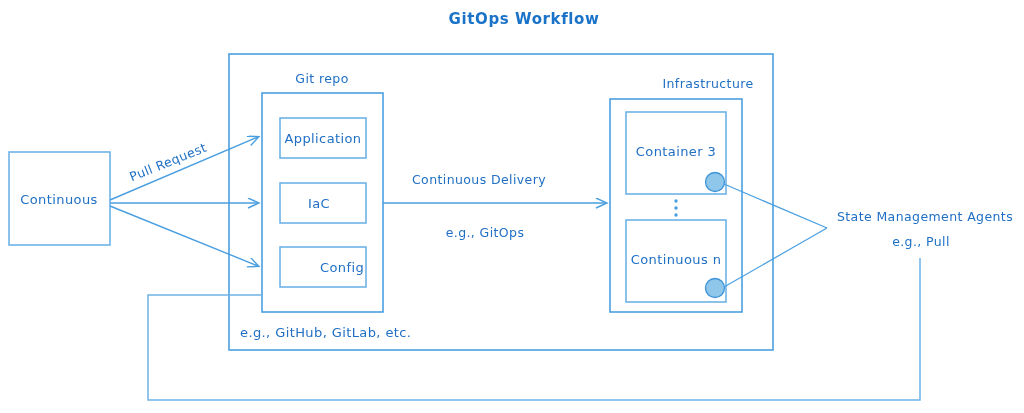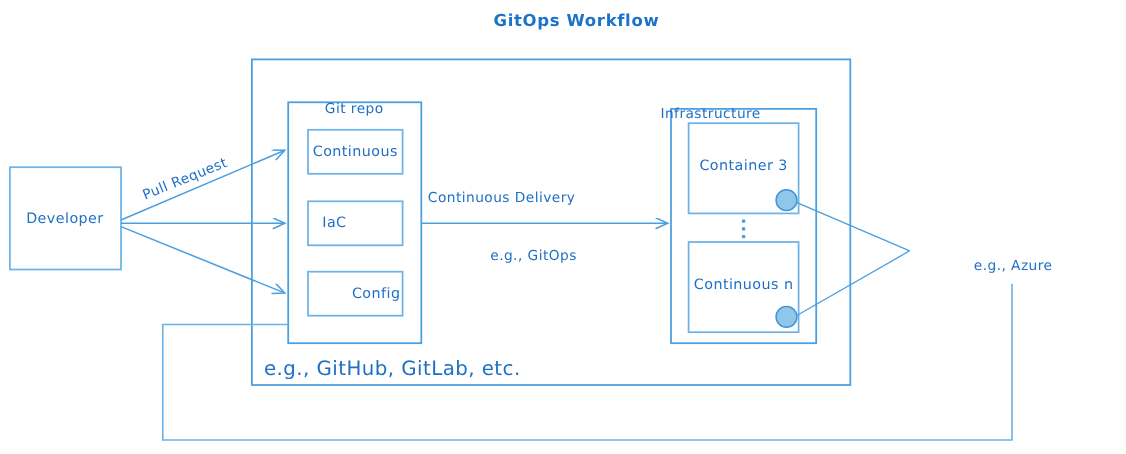--- a/index.html
+++ b/index.html
@@ -12,7 +12,7 @@
   .ctr{transform:translate(-50%,-50%);text-align:center;}
   .title{font-size:15px;font-weight:700;color:#1a73c8;letter-spacing:.6px;}
   .boxlabel{font-size:13px;}
-  .grouplabel{font-size:12.5px;margin-top:20px;}
+  .grouplabel{font-size:12.5px;}
   .edgelabel{font-size:12.5px;}
   .note{font-size:18px;}
   .rot{transform-origin:center center;}

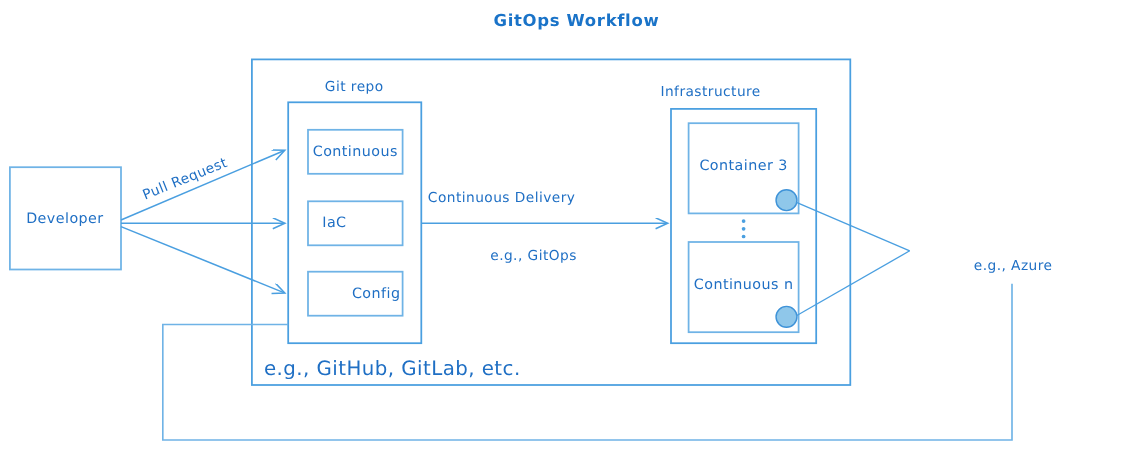--- a/index.html
+++ b/index.html
@@ -73,7 +73,7 @@
   <div class="lbl boxlabel ctr" style="left:342px;top:267px;">Config</div>
   <div class="lbl note" style="left:240px;top:325px;">e.g., GitHub, GitLab, etc.</div>
 
-  <div class="lbl grouplabel ctr" style="left:646px;top:83px;">Infrastructure</div>
+  <div class="lbl grouplabel ctr" style="left:708px;top:83px;">Infrastructure</div>
   <div class="lbl boxlabel ctr" style="left:676px;top:151px;">Container 3</div>
   <div class="lbl boxlabel ctr" style="left:676px;top:259px;">Continuous n</div>
 

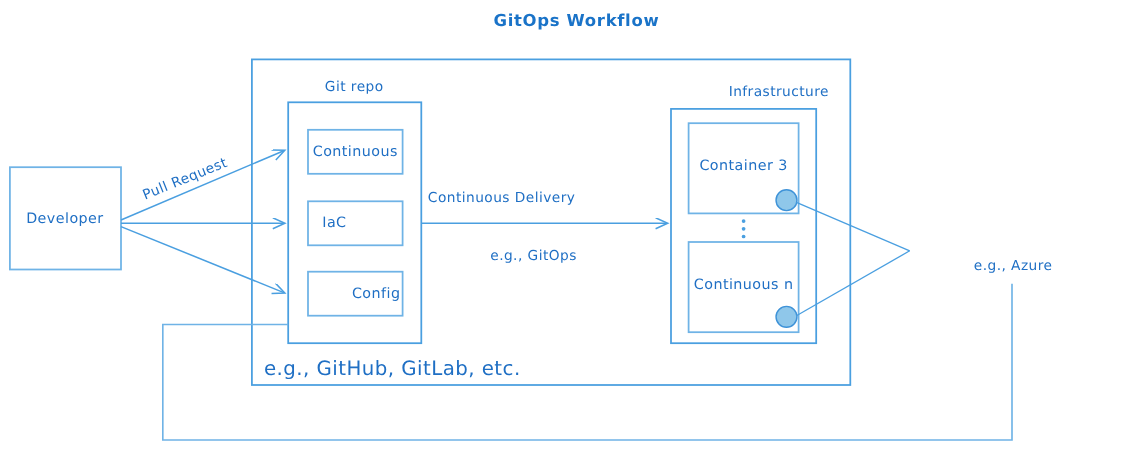--- a/index.html
+++ b/index.html
@@ -68,7 +68,7 @@
   <div class="lbl boxlabel ctr" style="left:59px;top:199px;">Developer</div>
 
   <div class="lbl grouplabel ctr" style="left:322px;top:78px;">Git repo</div>
-  <div class="lbl boxlabel ctr" style="left:323px;top:138px;">Continuous</div>
+  <div class="lbl boxlabel ctr" style="left:323px;top:138px;">Application</div>
   <div class="lbl boxlabel ctr" style="left:304px;top:203px;">IaC</div>
   <div class="lbl boxlabel ctr" style="left:342px;top:267px;">Config</div>
   <div class="lbl note" style="left:240px;top:325px;">e.g., GitHub, GitLab, etc.</div>

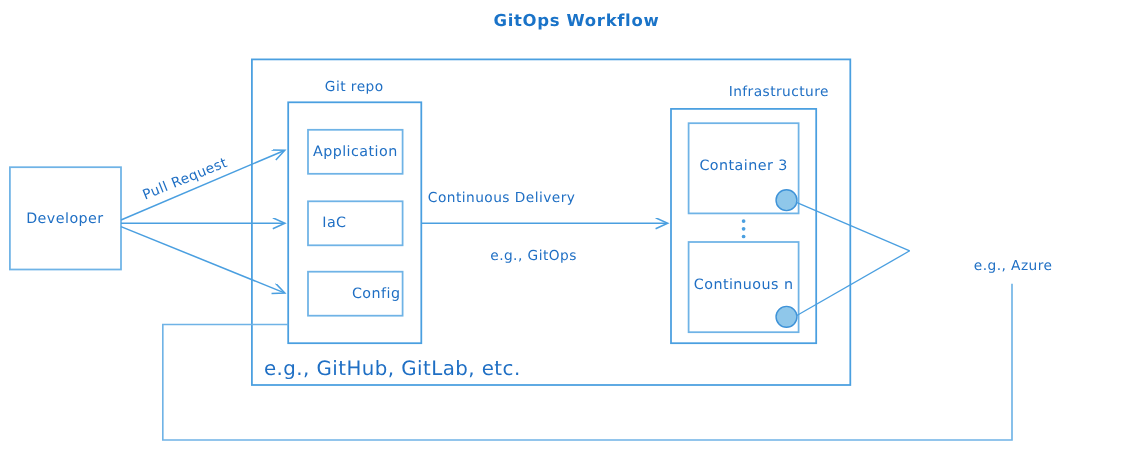--- a/index.html
+++ b/index.html
@@ -79,7 +79,7 @@
 
   <div class="lbl edgelabel ctr rot" style="left:168px;top:162px;transform:translate(-50%,-50%) rotate(-22deg);">Pull Request</div>
 
-  <div class="lbl edgelabel ctr" style="left:456px;top:179px;">Continuous Delivery</div>
+  <div class="lbl edgelabel ctr" style="left:479px;top:179px;">Continuous Delivery</div>
   <div class="lbl edgelabel ctr" style="left:485px;top:232px;">e.g., GitOps</div>
 
   <div class="lbl edgelabel ctr" style="left:921px;top:241px;">e.g., Azure</div>

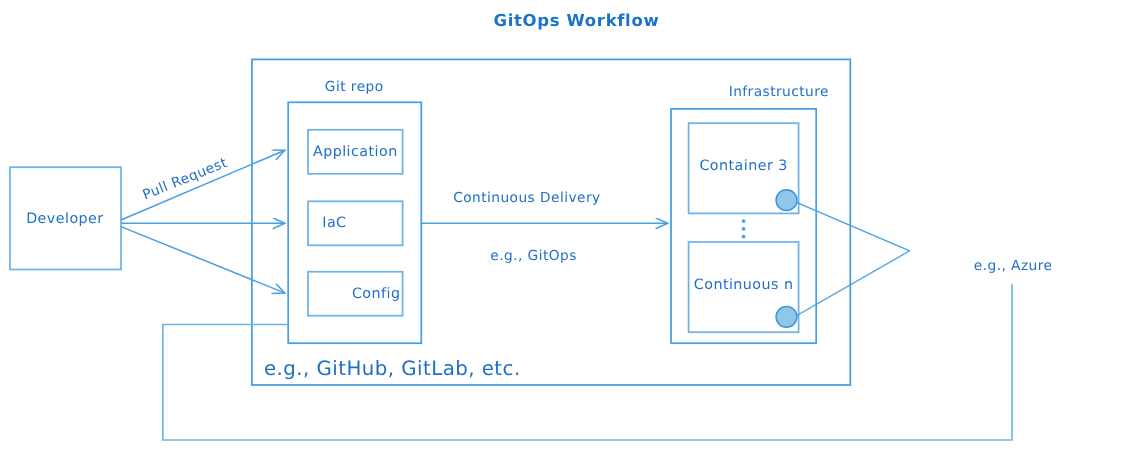--- a/index.html
+++ b/index.html
@@ -65,7 +65,7 @@
 
   <div class="lbl title ctr" style="left:524px;top:19px;">GitOps Workflow</div>
 
-  <div class="lbl boxlabel ctr" style="left:59px;top:199px;">Developer</div>
+  <div class="lbl boxlabel ctr" style="left:59px;top:199px;">Continuous</div>
 
   <div class="lbl grouplabel ctr" style="left:322px;top:78px;">Git repo</div>
   <div class="lbl boxlabel ctr" style="left:323px;top:138px;">Application</div>

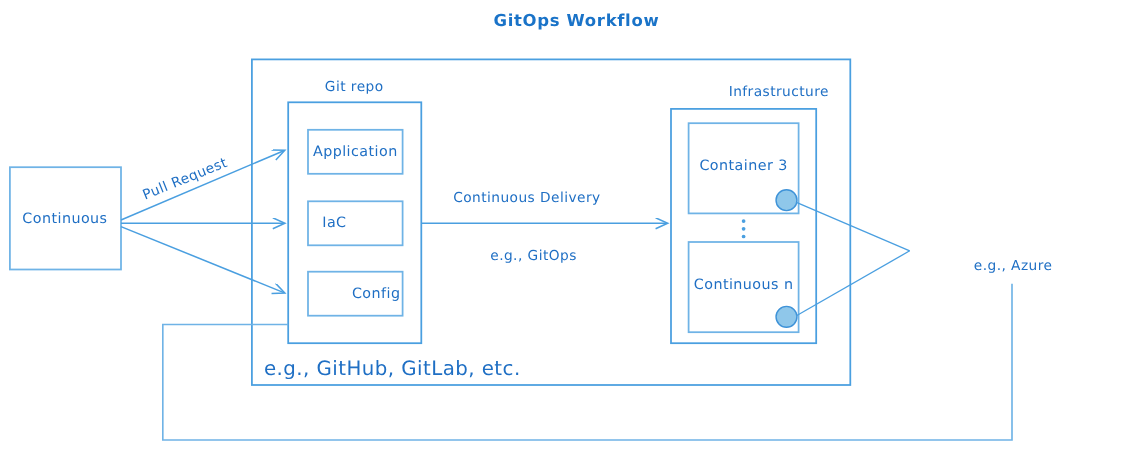--- a/index.html
+++ b/index.html
@@ -69,7 +69,7 @@
 
   <div class="lbl grouplabel ctr" style="left:322px;top:78px;">Git repo</div>
   <div class="lbl boxlabel ctr" style="left:323px;top:138px;">Application</div>
-  <div class="lbl boxlabel ctr" style="left:304px;top:203px;">IaC</div>
+  <div class="lbl boxlabel ctr" style="left:319px;top:203px;">IaC</div>
   <div class="lbl boxlabel ctr" style="left:342px;top:267px;">Config</div>
   <div class="lbl note" style="left:240px;top:325px;">e.g., GitHub, GitLab, etc.</div>
 

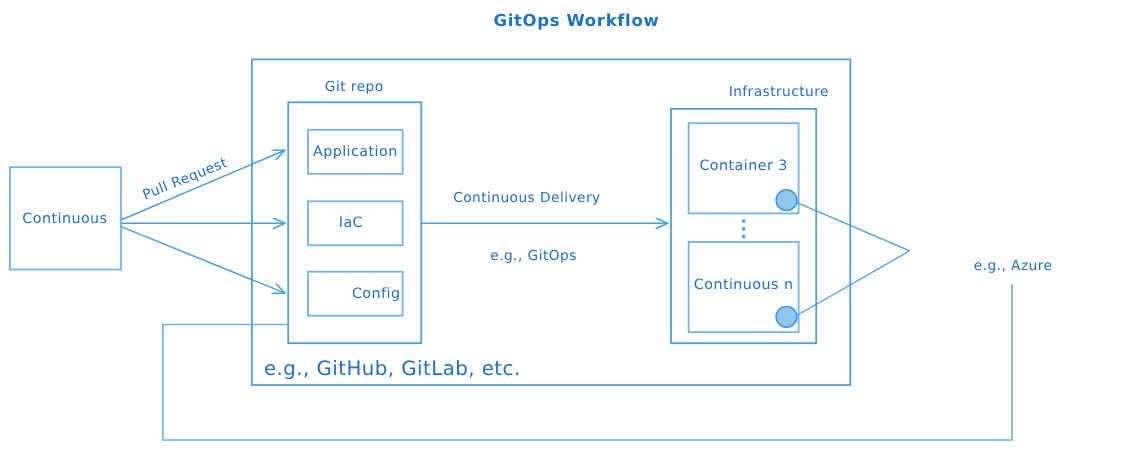--- a/index.html
+++ b/index.html
@@ -82,6 +82,7 @@
   <div class="lbl edgelabel ctr" style="left:479px;top:179px;">Continuous Delivery</div>
   <div class="lbl edgelabel ctr" style="left:485px;top:232px;">e.g., GitOps</div>
 
+  <div class="lbl edgelabel ctr" style="left:925px;top:216px;">State Management Agents</div>
   <div class="lbl edgelabel ctr" style="left:921px;top:241px;">e.g., Azure</div>
 
 </div>

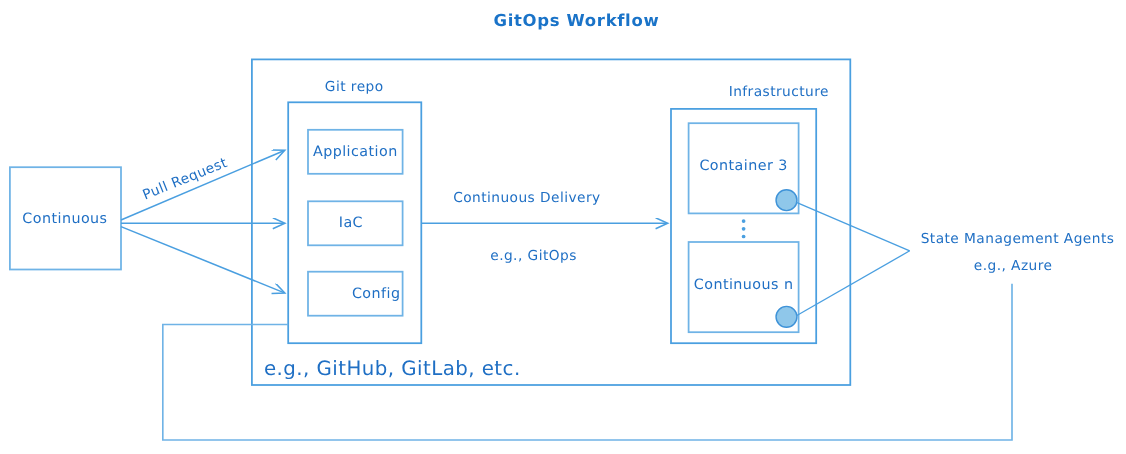--- a/index.html
+++ b/index.html
@@ -83,7 +83,7 @@
   <div class="lbl edgelabel ctr" style="left:485px;top:232px;">e.g., GitOps</div>
 
   <div class="lbl edgelabel ctr" style="left:925px;top:216px;">State Management Agents</div>
-  <div class="lbl edgelabel ctr" style="left:921px;top:241px;">e.g., Azure</div>
+  <div class="lbl edgelabel ctr" style="left:921px;top:241px;">e.g., Pull</div>
 
 </div>
 

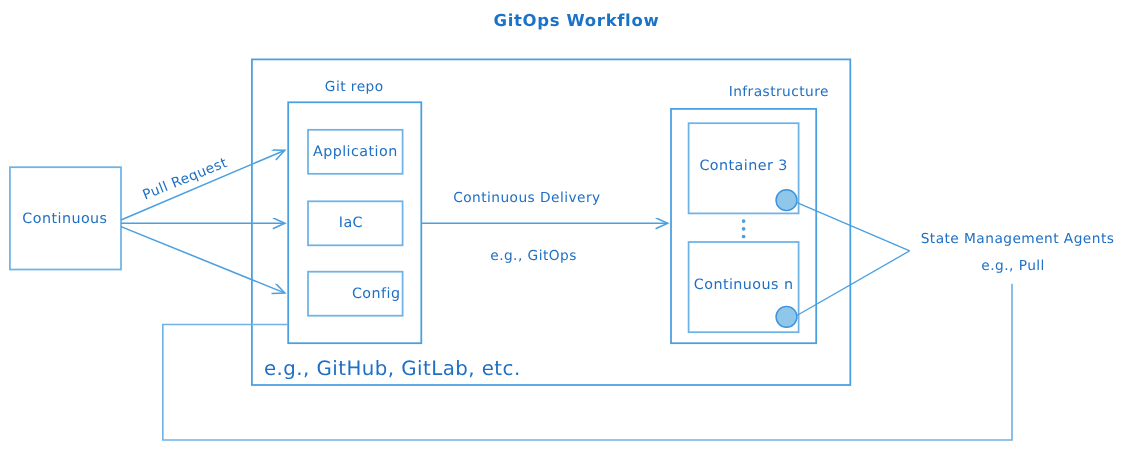--- a/index.html
+++ b/index.html
@@ -14,7 +14,7 @@
   .boxlabel{font-size:13px;}
   .grouplabel{font-size:12.5px;}
   .edgelabel{font-size:12.5px;}
-  .note{font-size:18px;}
+  .note{font-size:13px;}
   .rot{transform-origin:center center;}
 </style>
 </head>

